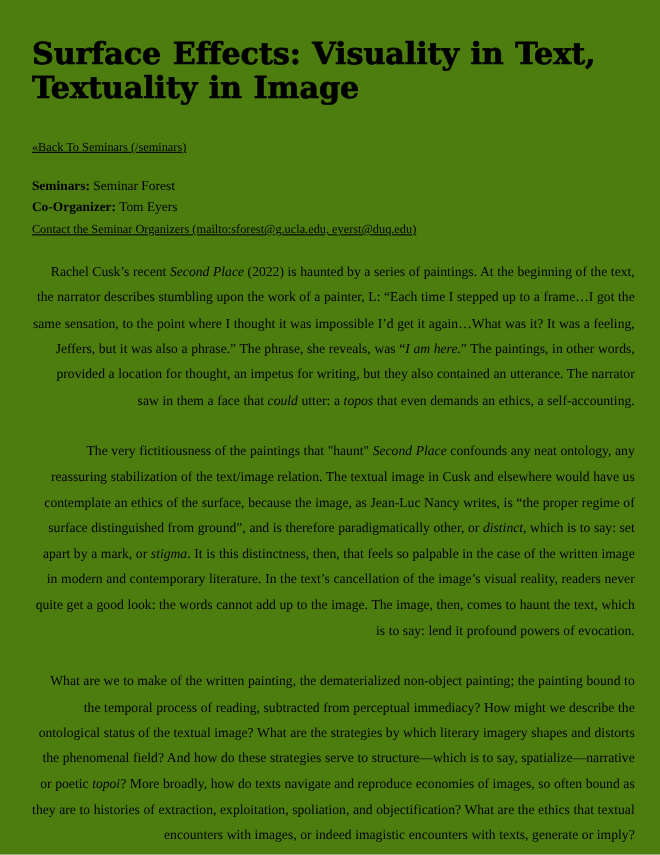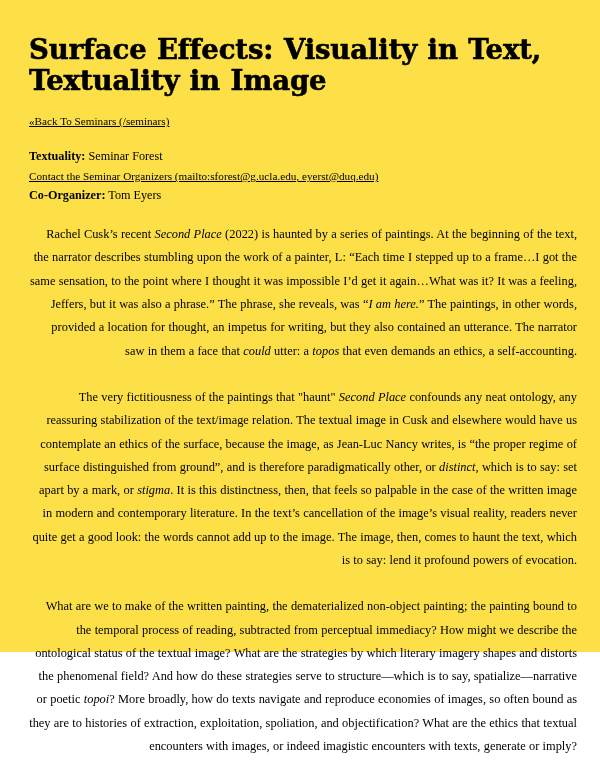--- a/index.html
+++ b/index.html
@@ -18,8 +18,8 @@
   .page {
     position: relative;
     width: 600px;
-    height: 652px;
-    background: #fde047;
+    height: 777px;
+    background: #4d7c0f;
     box-sizing: border-box;
     padding: 34px 23px 16px 29px;
   }

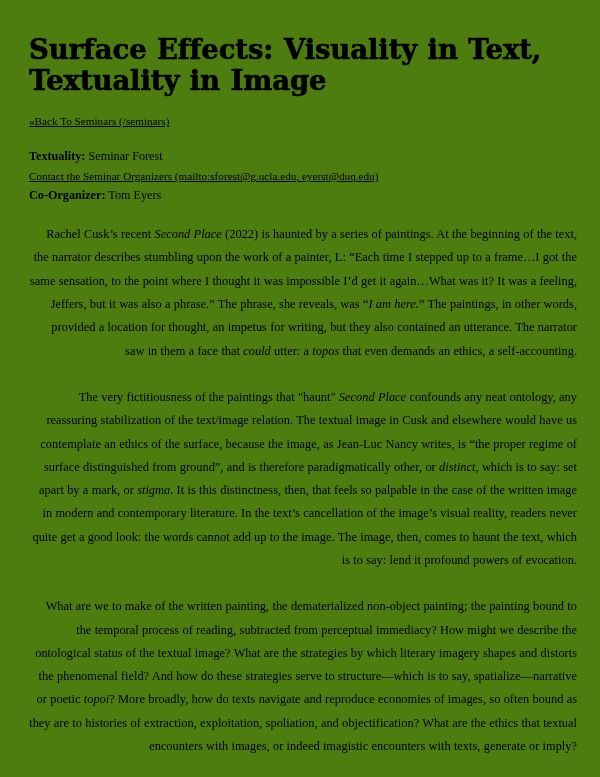--- a/index.html
+++ b/index.html
@@ -36,7 +36,7 @@
     word-spacing: 1px;
   }
   .back-link-row {
-    margin-top: 15px;
+    margin-top: 28px;
   }
   a.doclink {
     color: #000;

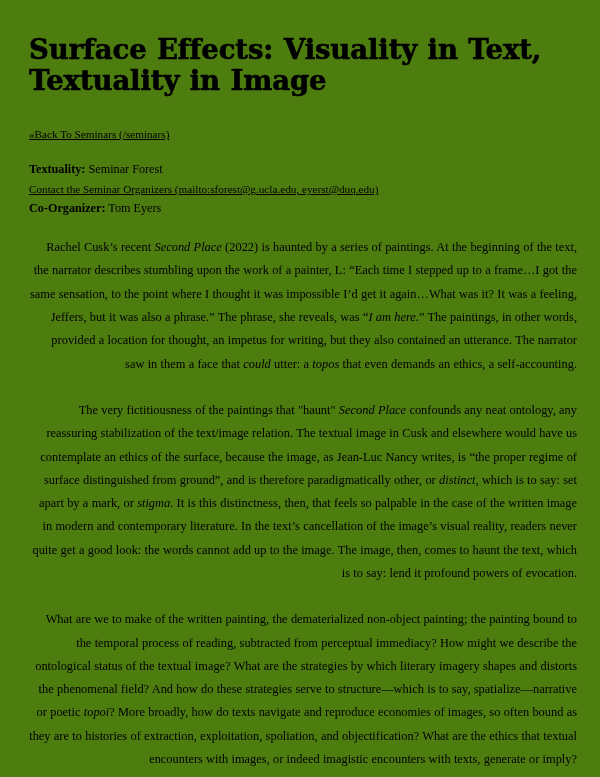--- a/index.html
+++ b/index.html
@@ -86,7 +86,7 @@
   </div>
 
   <div class="meta">
-    <p class="meta-line"><b>Textuality:</b><span> Seminar Forest</span></p>
+    <p class="meta-line"><b>Seminars:</b><span> Seminar Forest</span></p>
     <p class="meta-line contact-line"><a class="doclink" href="#">Contact the Seminar Organizers (mailto:sforest@g.ucla.edu, eyerst@duq.edu)</a></p>
     <p class="meta-line"><b>Co-Organizer:</b><span> Tom Eyers</span></p>
   </div>

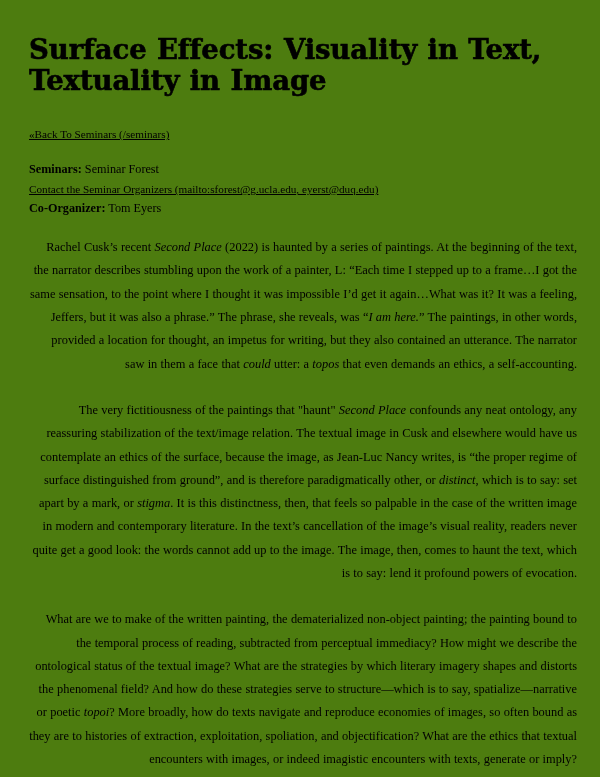--- a/index.html
+++ b/index.html
@@ -87,8 +87,8 @@
 
   <div class="meta">
     <p class="meta-line"><b>Seminars:</b><span> Seminar Forest</span></p>
+    <p class="meta-line"><b>Co-Organizer:</b><span> Tom Eyers</span></p>
     <p class="meta-line contact-line"><a class="doclink" href="#">Contact the Seminar Organizers (mailto:sforest@g.ucla.edu, eyerst@duq.edu)</a></p>
-    <p class="meta-line"><b>Co-Organizer:</b><span> Tom Eyers</span></p>
   </div>
 
   <div class="body-block">

